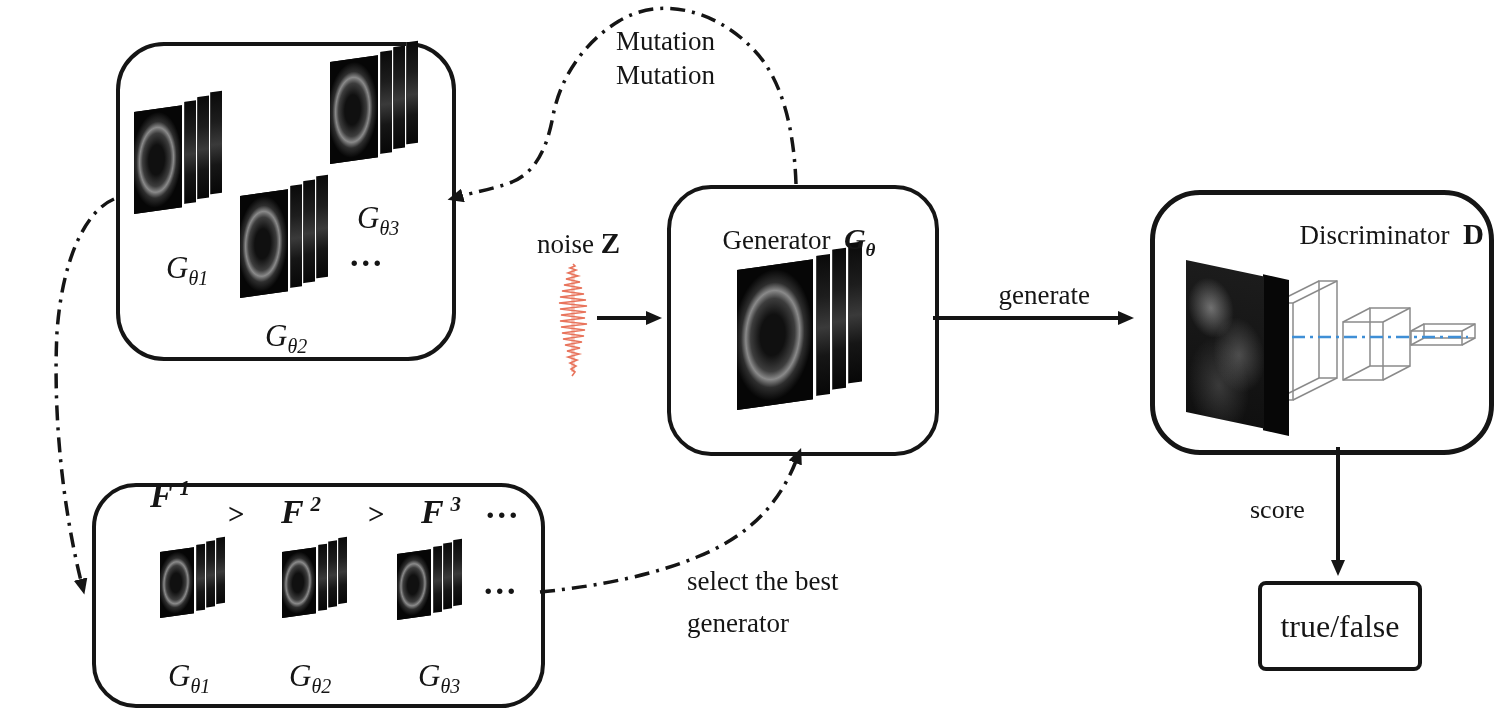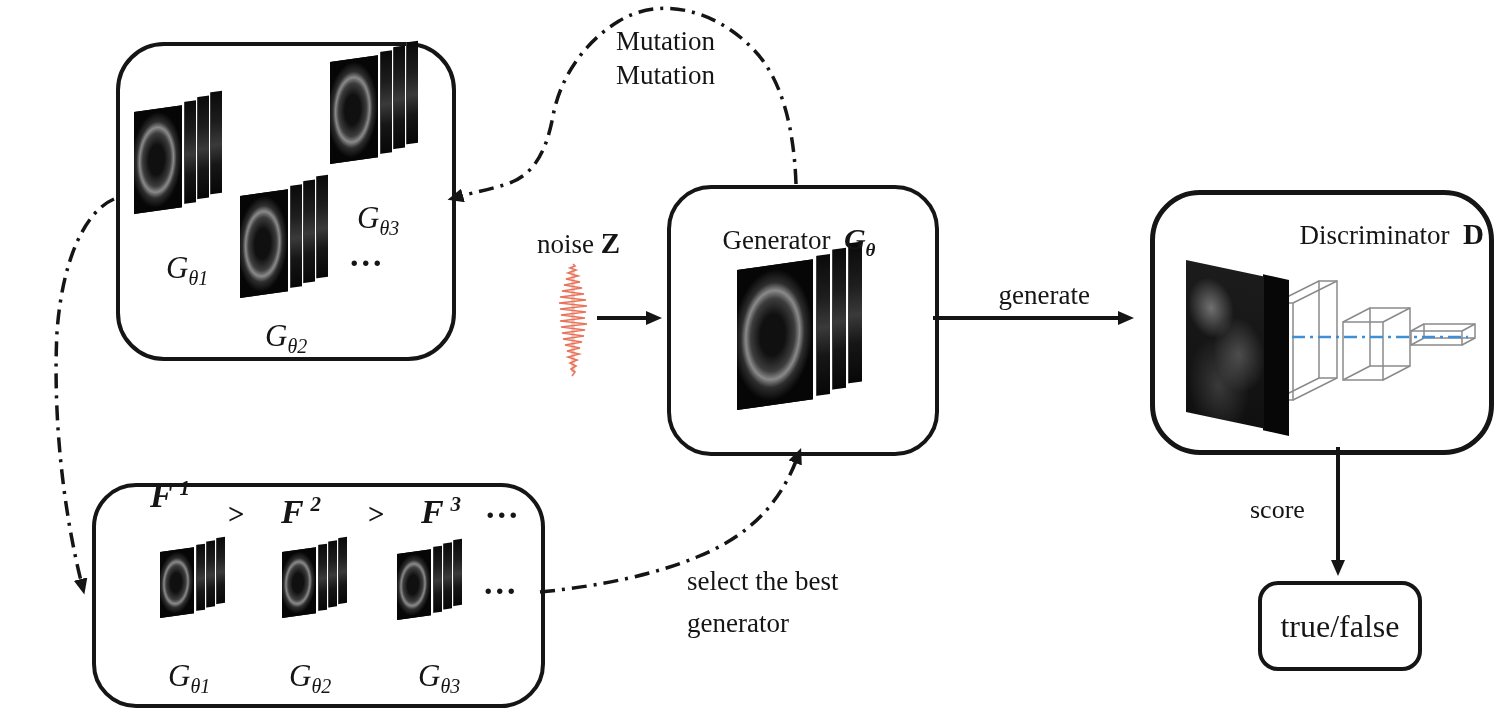--- a/index.html
+++ b/index.html
@@ -17,7 +17,7 @@
   .box-gen {left:667px;top:185px;width:264px;height:263px;border-radius:44px;}
   .box-disc{left:1150px;top:190px;width:334px;height:255px;border-radius:50px;border-width:5px;}
   .box-score{left:92px;top:483px;width:445px;height:217px;border-radius:44px;}
-  .box-tf  {left:1258px;top:581px;width:156px;height:82px;border-radius:20px;display:flex;align-items:center;justify-content:center;}
+  .box-tf  {left:1258px;top:581px;width:156px;height:82px;border-radius:8px;display:flex;align-items:center;justify-content:center;}
   
   svg.wires{position:absolute;left:0;top:0;z-index:1;}
   .arrow{stroke:var(--ink,#151515);stroke-width:4;fill:none;}

